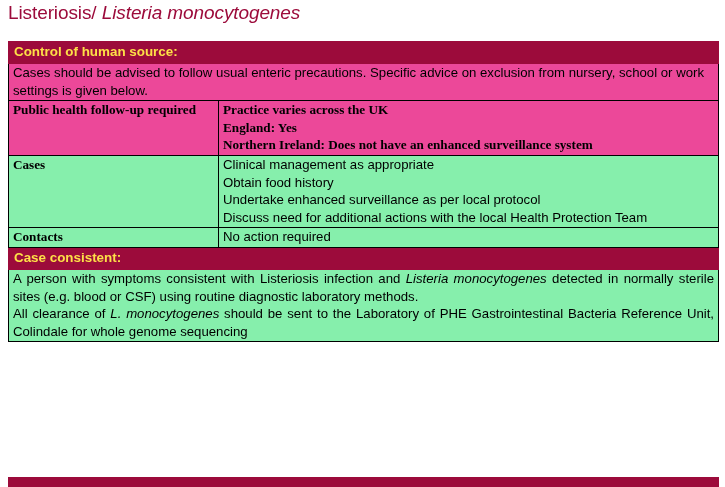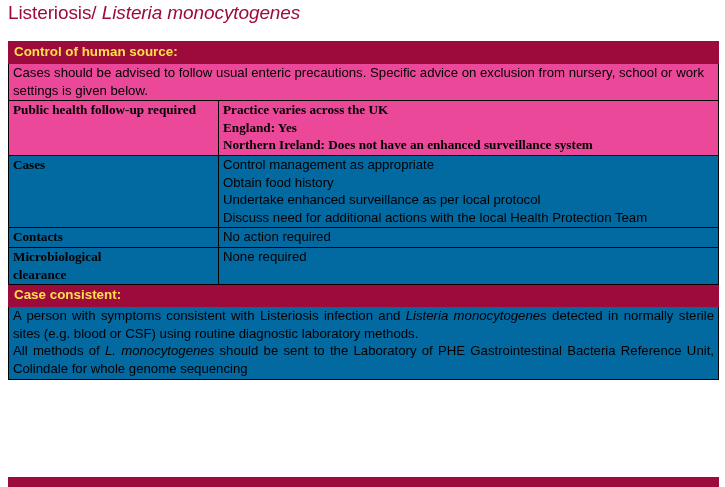--- a/index.html
+++ b/index.html
@@ -52,7 +52,7 @@
     border: 1px solid #000000;
     padding: 0px 4px 1px 4px;
     vertical-align: top;
-    background: #0369a1;
+    background: #86efac;
     line-height: 17.6px;
   }
 

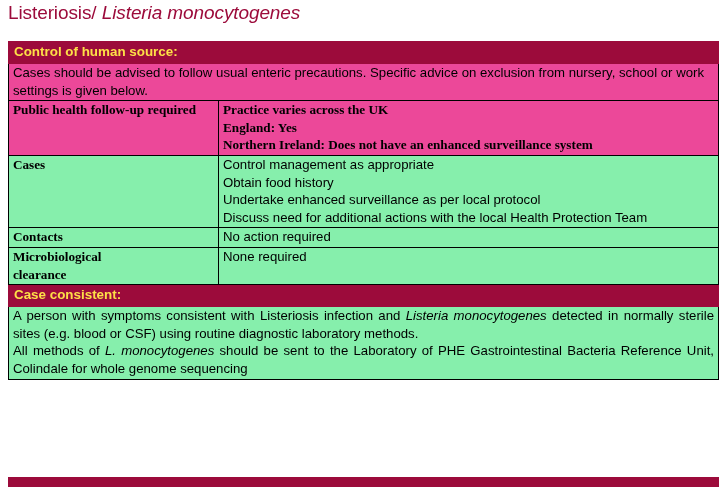--- a/index.html
+++ b/index.html
@@ -125,7 +125,7 @@
       <tr>
         <td class="b">Cases</td>
         <td>
-          <div>Control management as appropriate</div>
+          <div>Clinical management as appropriate</div>
           <div>Obtain food history</div>
           <div>Undertake enhanced surveillance as per local protocol</div>
           <div>Discuss need for additional actions with the local Health Protection Team</div>

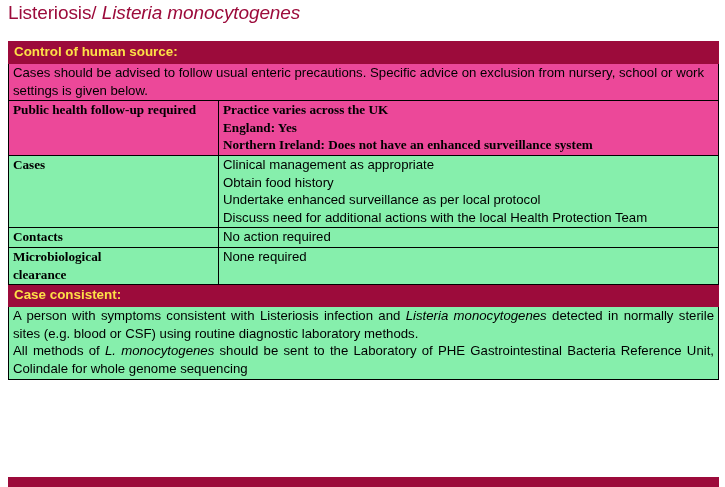--- a/index.html
+++ b/index.html
@@ -138,15 +138,6 @@
       </tr>
 
 
-      <tr>
-        <td class="b">
-          <div style="width:120px">Microbiological clearance</div>
-        </td>
-        <td>
-          <div>None required</div>
-          <div style="height:17.6px">&nbsp;</div>
-        </td>
-      </tr>
 
       <tr class="banner">
         <td colspan="2">Case consistent:</td>

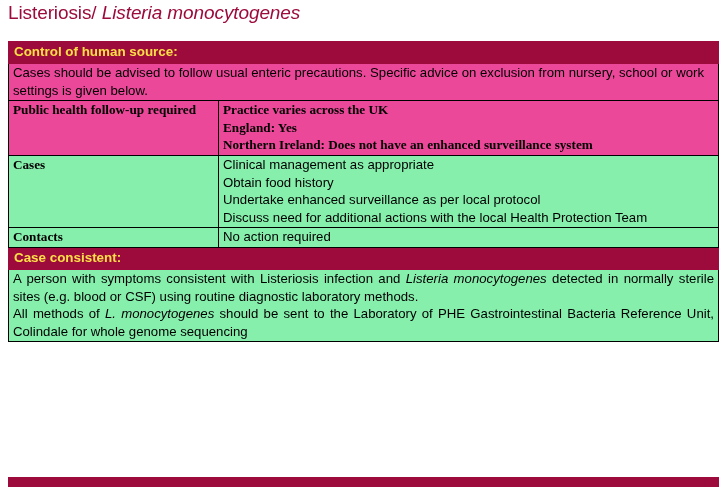--- a/index.html
+++ b/index.html
@@ -146,7 +146,7 @@
       <tr>
         <td colspan="2">
           <p class="just" style="margin:0"><span>A person with symptoms consistent with Listeriosis infection and </span><span class="it">Listeria monocytogenes</span><span> detected in normally sterile sites (e.g. blood or CSF) using routine diagnostic laboratory methods.</span></p>
-          <p class="just" style="margin:0"><span>All methods of </span><span class="it">L. monocytogenes</span><span> should be sent to the Laboratory of PHE Gastrointestinal Bacteria Reference Unit, Colindale for whole genome sequencing</span></p>
+          <p class="just" style="margin:0"><span>All clearance of </span><span class="it">L. monocytogenes</span><span> should be sent to the Laboratory of PHE Gastrointestinal Bacteria Reference Unit, Colindale for whole genome sequencing</span></p>
         </td>
       </tr>
 

